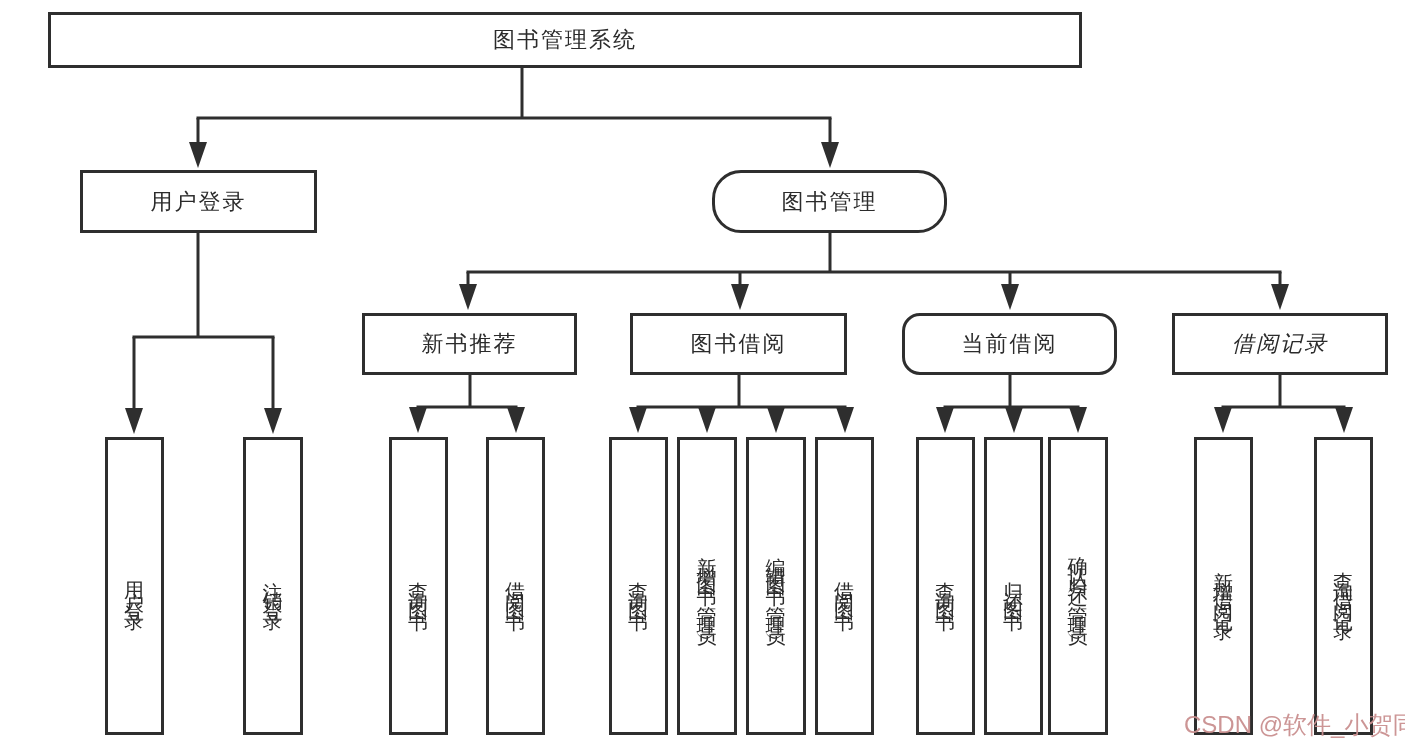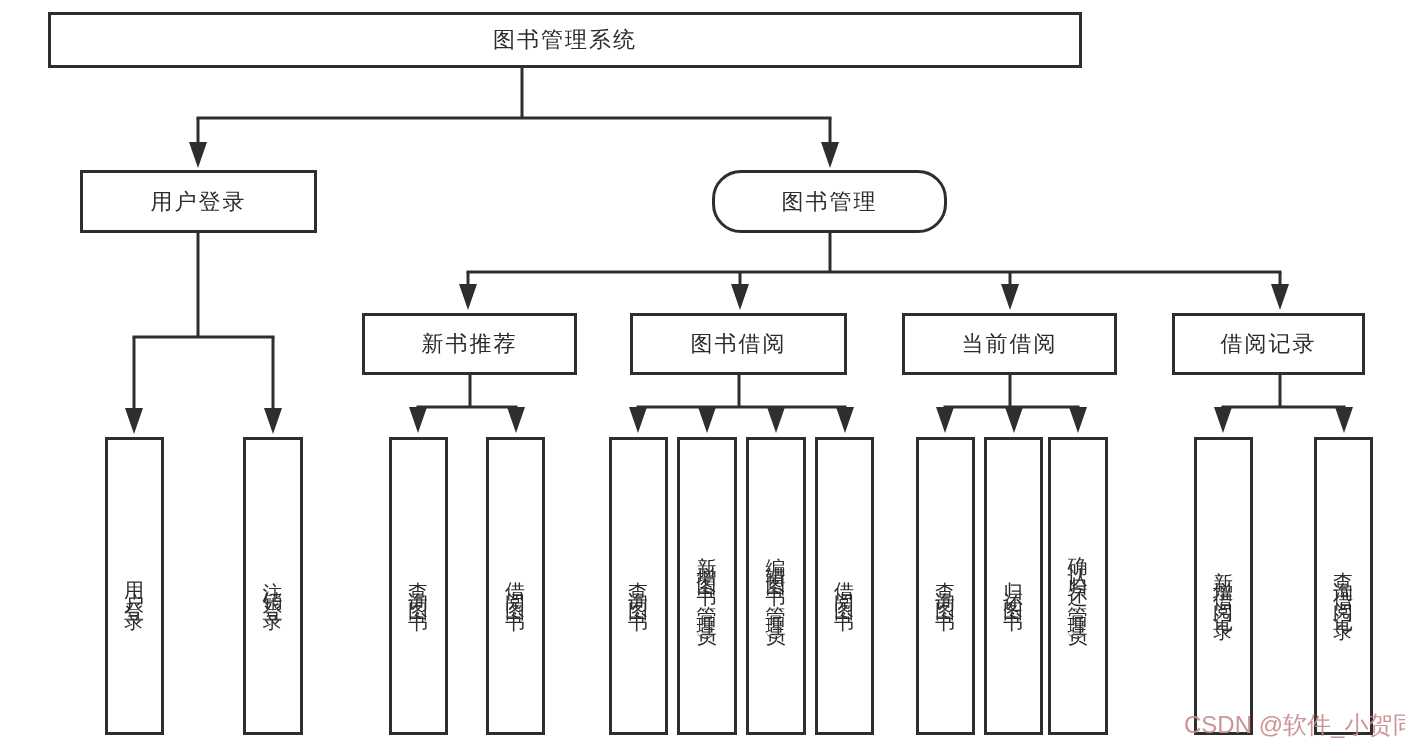--- a/index.html
+++ b/index.html
@@ -138,7 +138,7 @@
   <div class="node h-node" style="left:362px; top:313px; width:215px; height:62px;">
     <span>新书推荐</span>
   </div>
-  <div class="node h-node" style="left:902px; top:313px; width:215px; height:62px;">
+  <div class="node h-node" style="left:902px; top:313px; width:215px; height:62px;border-radius:18px;">
     <span>当前借阅</span>
   </div>
   <div class="node h-node" style="left:1172px; top:313px; width:193px; height:62px;">

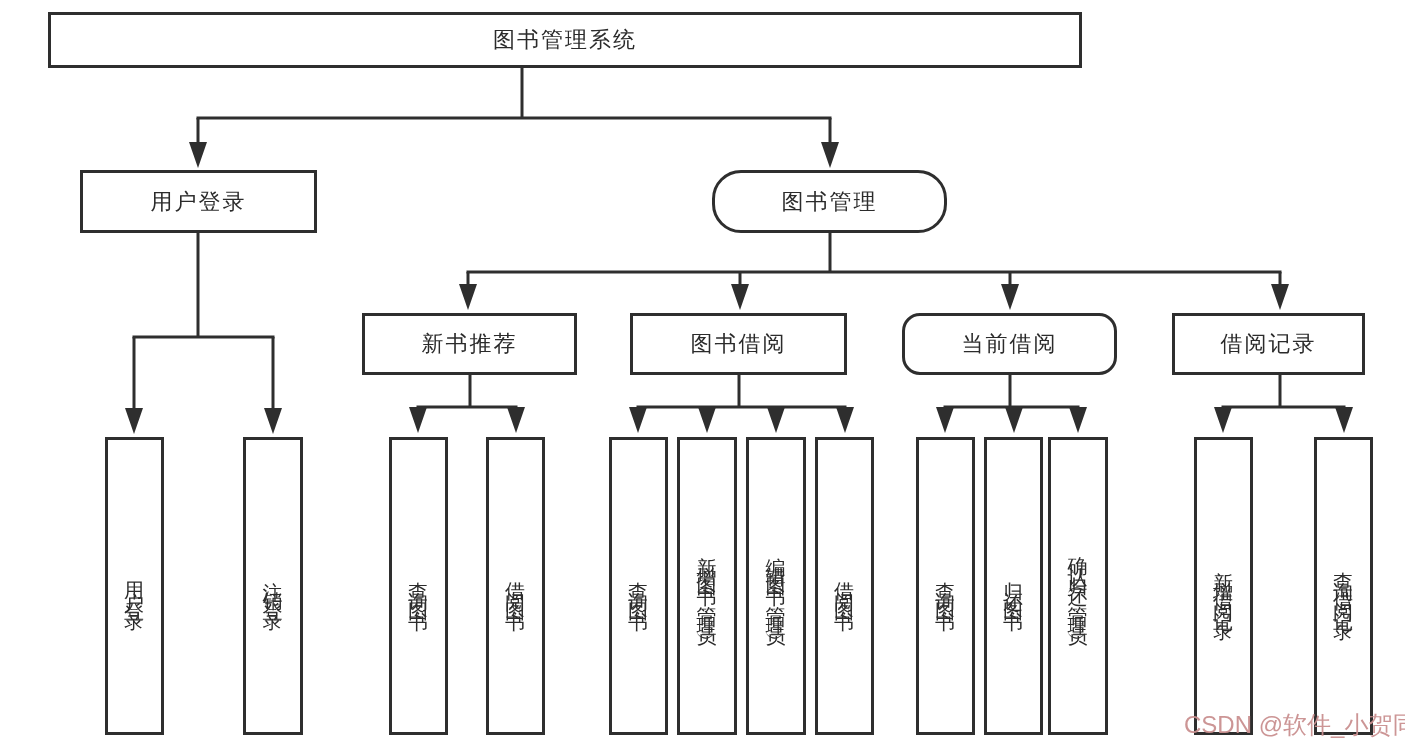--- a/index.html
+++ b/index.html
@@ -141,7 +141,7 @@
   <div class="node h-node" style="left:902px; top:313px; width:215px; height:62px;border-radius:18px;">
     <span>当前借阅</span>
   </div>
-  <div class="node h-node" style="left:1172px; top:313px; width:193px; height:62px;">
+  <div class="node h-node" style="left:1172px; top:313px; width:216px; height:62px;font-style:italic;">
     <span>借阅记录</span>
   </div>
 

